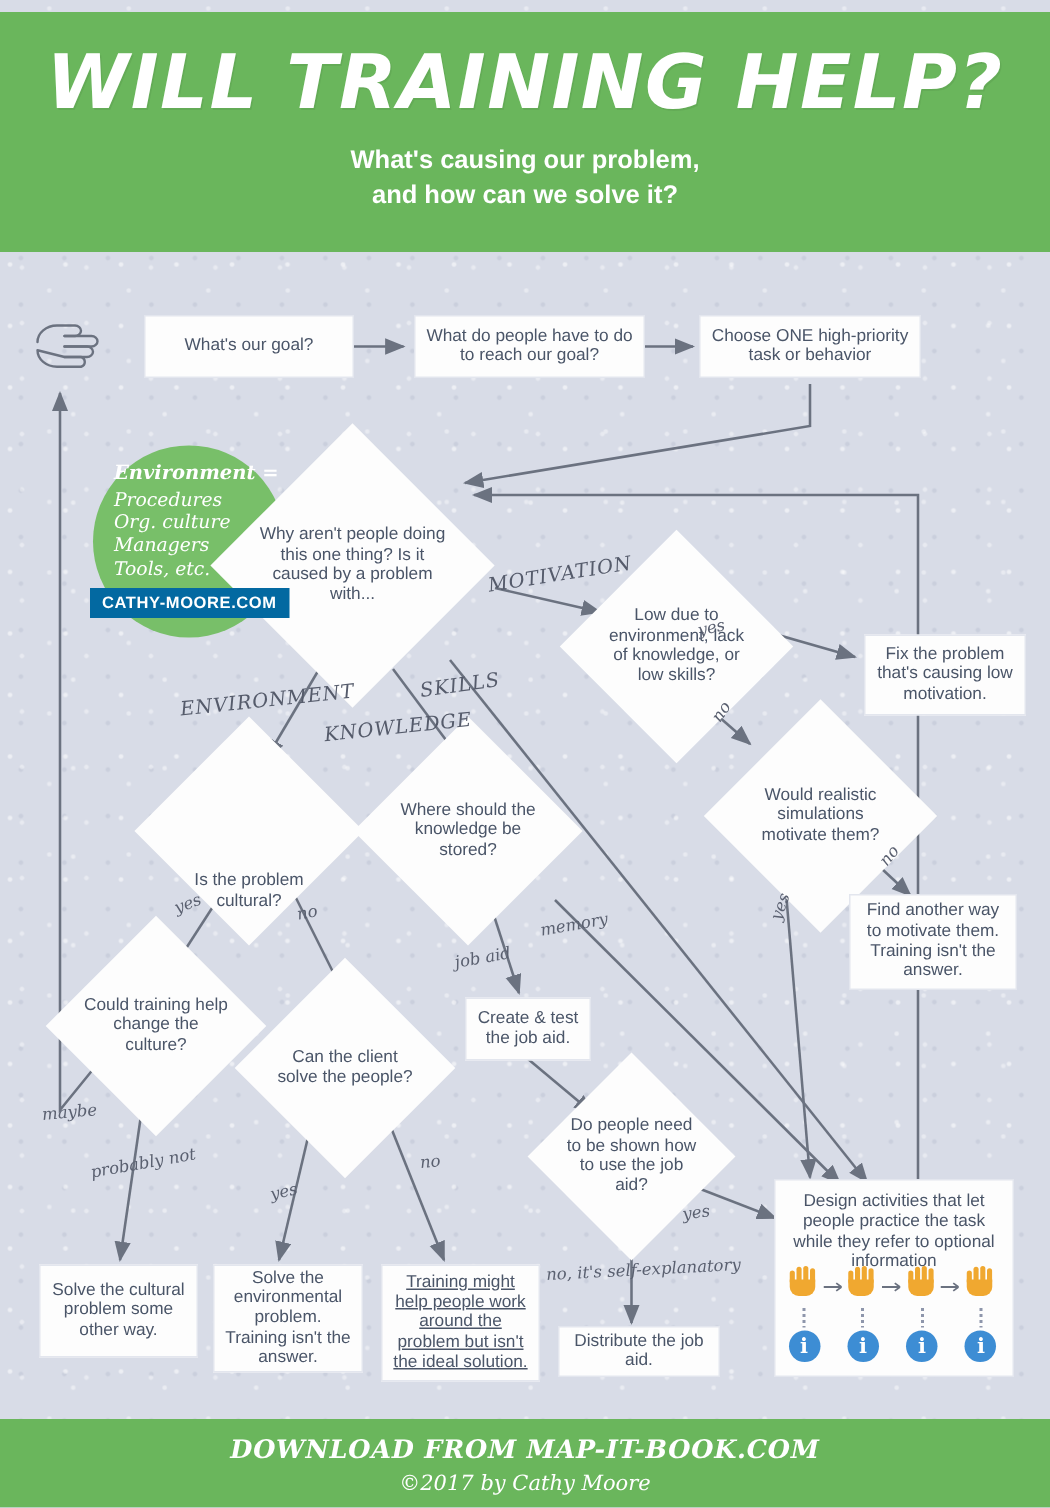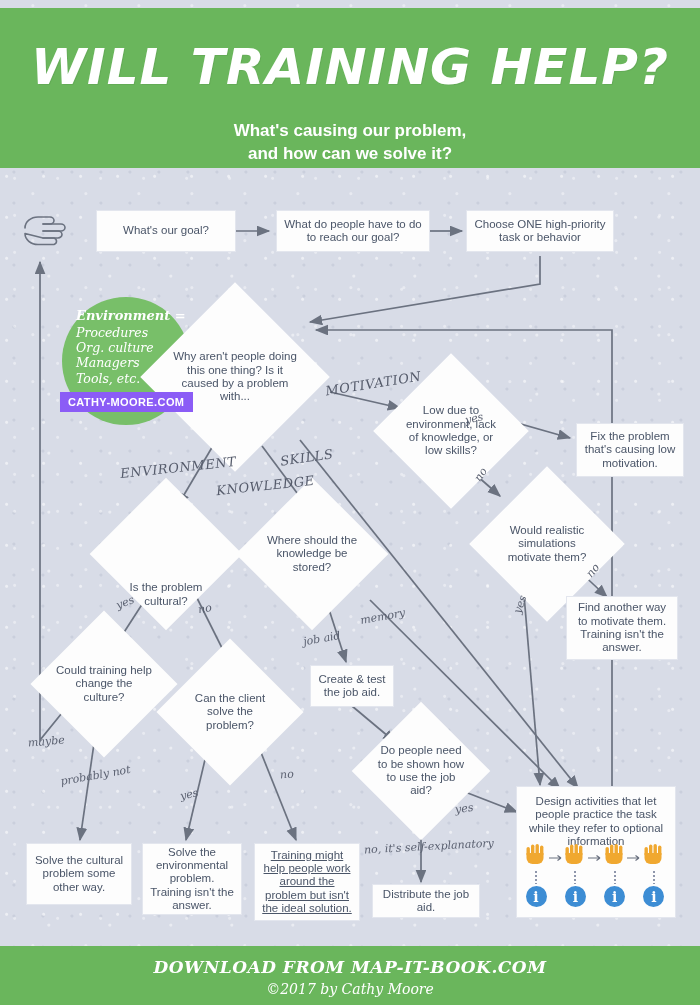--- a/index.html
+++ b/index.html
@@ -41,7 +41,7 @@
     font-family:"DejaVu Sans",sans-serif;
     font-style:italic;font-weight:bold;
     font-size:50px;letter-spacing:1px;
-    line-height:1;margin:12px;padding-top:22px;
+    line-height:1;margin:0;padding-top:22px;
     text-shadow:1px 1px 0 rgba(0,0,0,.06);
   }
   #poster-subtitle{

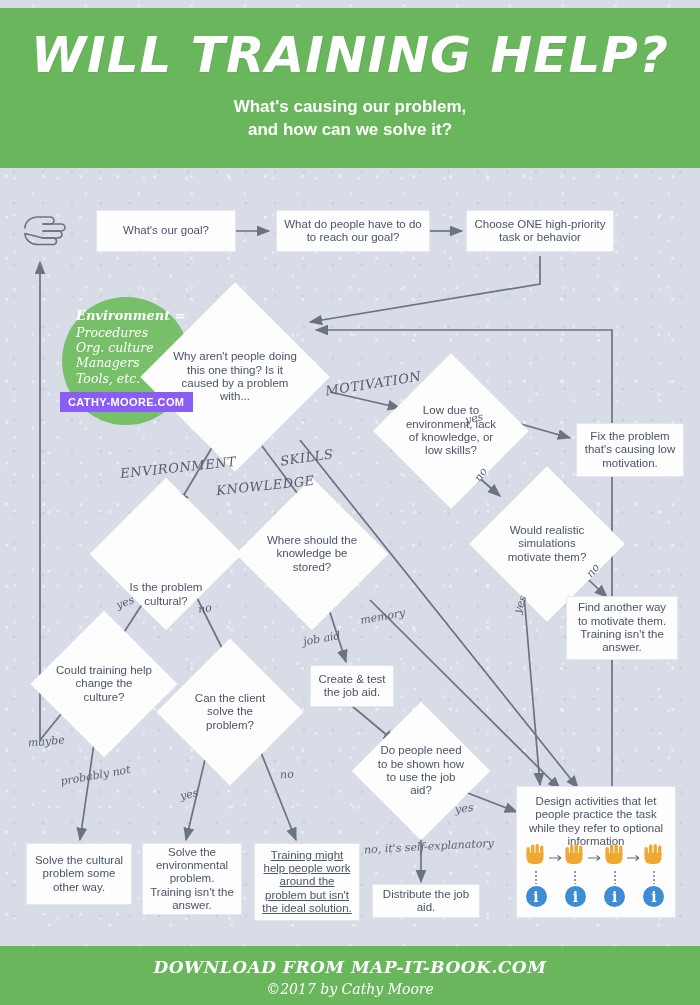--- a/index.html
+++ b/index.html
@@ -118,7 +118,7 @@
   #env-circle-text .hd{font-weight:bold;font-size:13px;display:block;margin-bottom:1px;}
   #brand-badge{
     position:absolute;left:60px;top:392px;z-index:4;
-    background:#8b5cf6;color:#fff;
+    background:#0369a1;color:#fff;
     font-family:"Liberation Sans",sans-serif;font-weight:bold;
     font-size:11px;letter-spacing:.4px;
     padding:4px 9px 4px 8px;

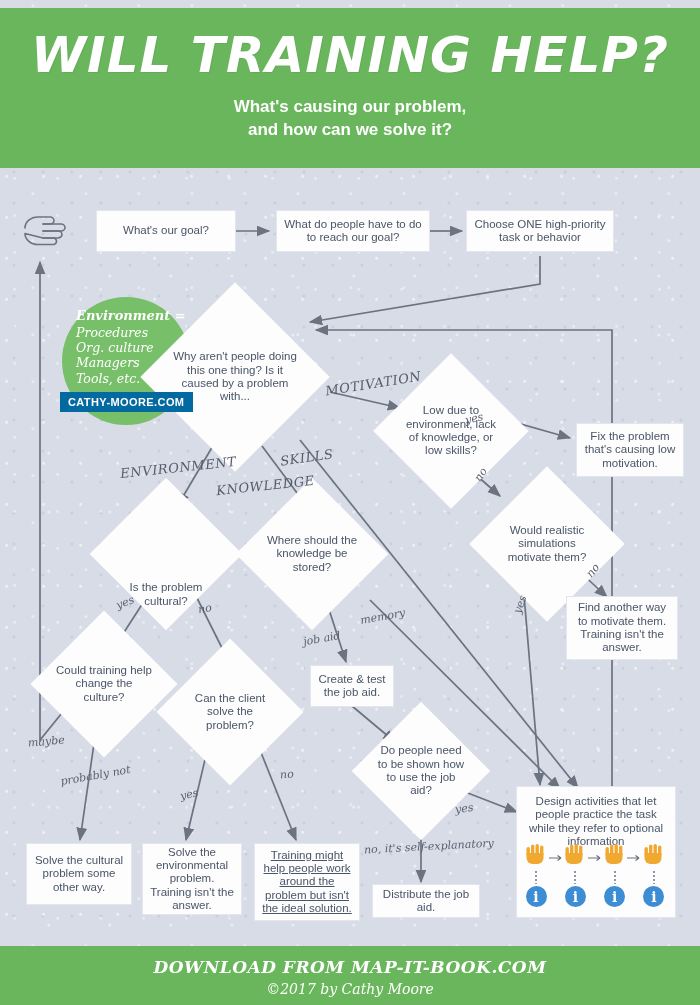--- a/index.html
+++ b/index.html
@@ -281,7 +281,7 @@
 
   <div class="node diamond" style="left:178px;top:660px;width:104px;height:104px;">
     <div class="dshape"></div>
-    <span class="dtext">Can the client solve the problem?</span>
+    <span class="dtext">Can the client solve the people?</span>
   </div>
 
   <div class="node diamond" style="left:258px;top:500px;width:108px;height:108px;">

